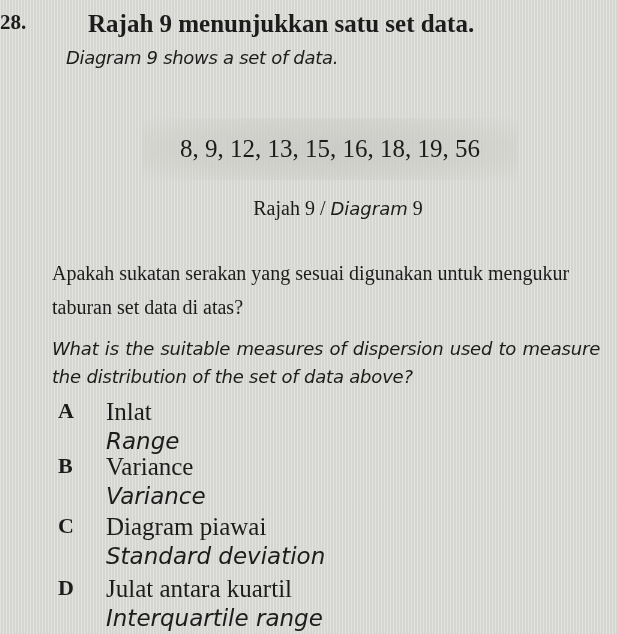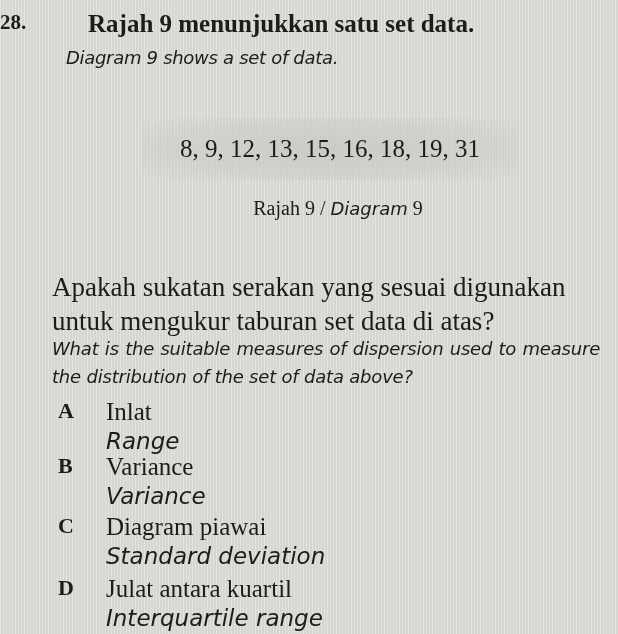--- a/index.html
+++ b/index.html
@@ -129,7 +129,7 @@
 </div>
 
 <div class="data-box">
-  <span class="data-values serif">8, 9, 12, 13, 15, 16, 18, 19, 31</span>
+  <span class="data-values serif">8, 9, 12, 13, 15, 16, 18, 19, 56</span>
 </div>
 
 <div class="caption">

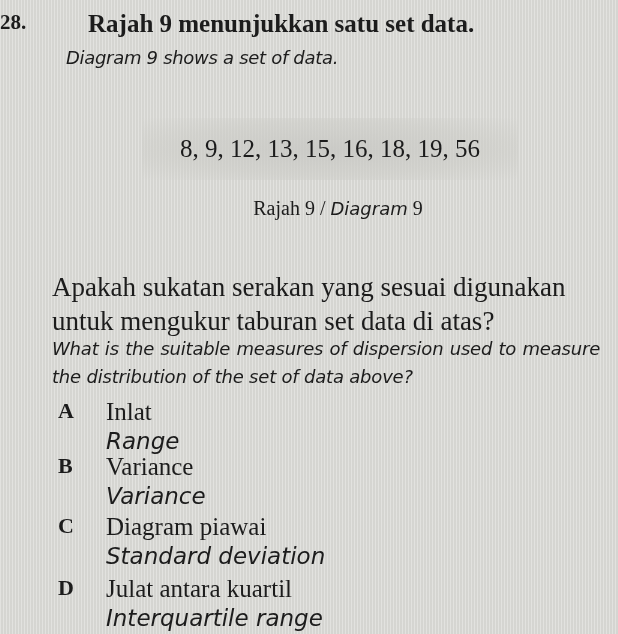--- a/index.html
+++ b/index.html
@@ -78,9 +78,9 @@
     .prompt-ms {
       position: absolute;
       left: 52px;
-      top: 270px;
+      top: 256px;
       width: 550px;
-      font-size: 27px;
+      font-size: 20px;
       line-height: 34px;
     }
     .prompt-en {

